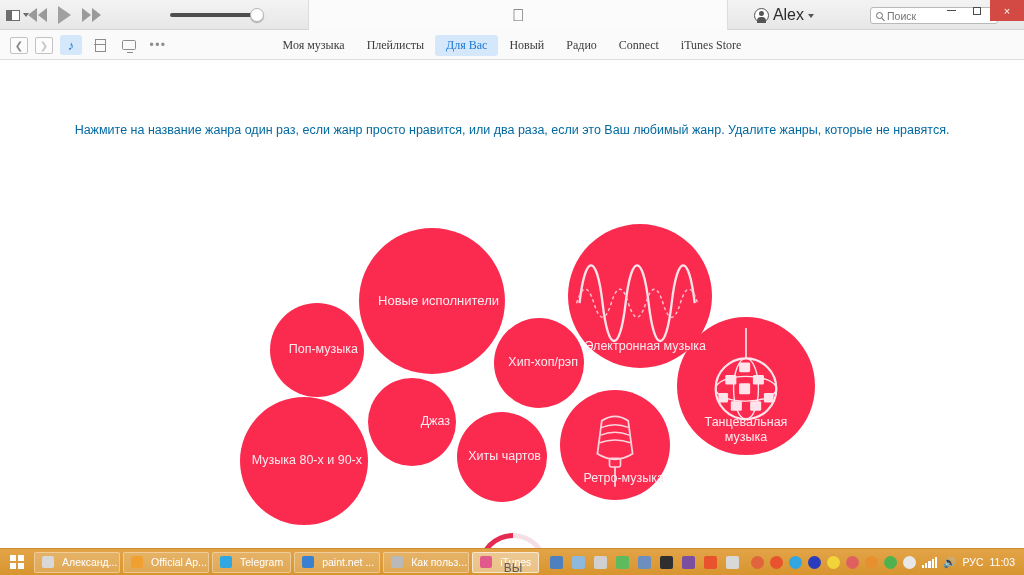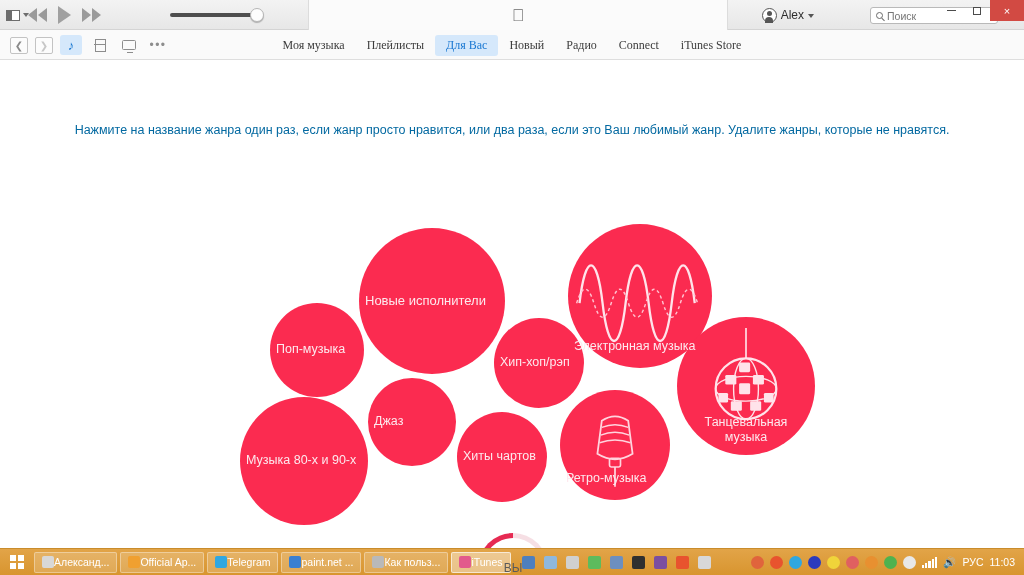--- a/index.html
+++ b/index.html
@@ -56,7 +56,7 @@
   }
   .acct-circle::before { content:""; position:absolute; left:4px; top:2.2px; width:5px; height:5px; border-radius:50%; background:#555; }
   .acct-circle::after  { content:""; position:absolute; left:2.2px; top:8.2px; width:8.5px; height:6px; border-radius:4px 4px 0 0; background:#555; }
-  .acct-name { font-size: 12px; color: #2d2d2d; }
+  .acct-name { font-size: 16px; color: #2d2d2d; }
   .acct-caret { width:0;height:0;border-left:3.5px solid transparent;border-right:3.5px solid transparent;border-top:4px solid #555; margin-top:2px; }
 
   .searchbox {

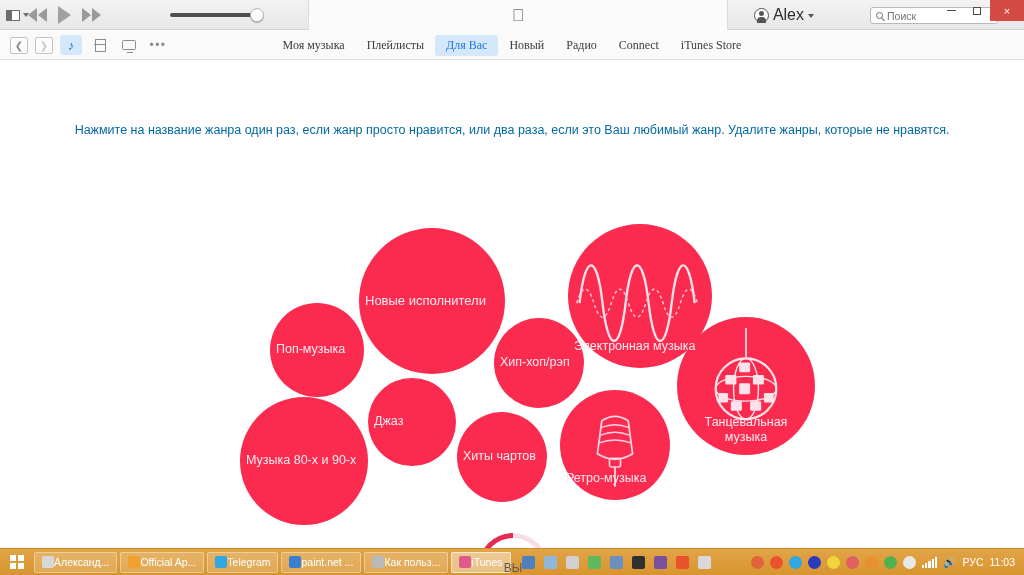--- a/index.html
+++ b/index.html
@@ -119,7 +119,7 @@
   .bubbles { position: absolute; left: 0; top: 0; width: 1024px; height: 420px; }
   .bubble {
     position: absolute; border-radius: 50%; background: #fb2b50;
-    display: flex; align-items: center; justify-content: flex-start;
+    display: flex; align-items: center; justify-content: flex-end;
     color: #fde9ee; text-align: center; line-height: 1.22; cursor: pointer;
   }
   .bubble .lbl { position: relative; z-index: 2; padding: 0 6px; }

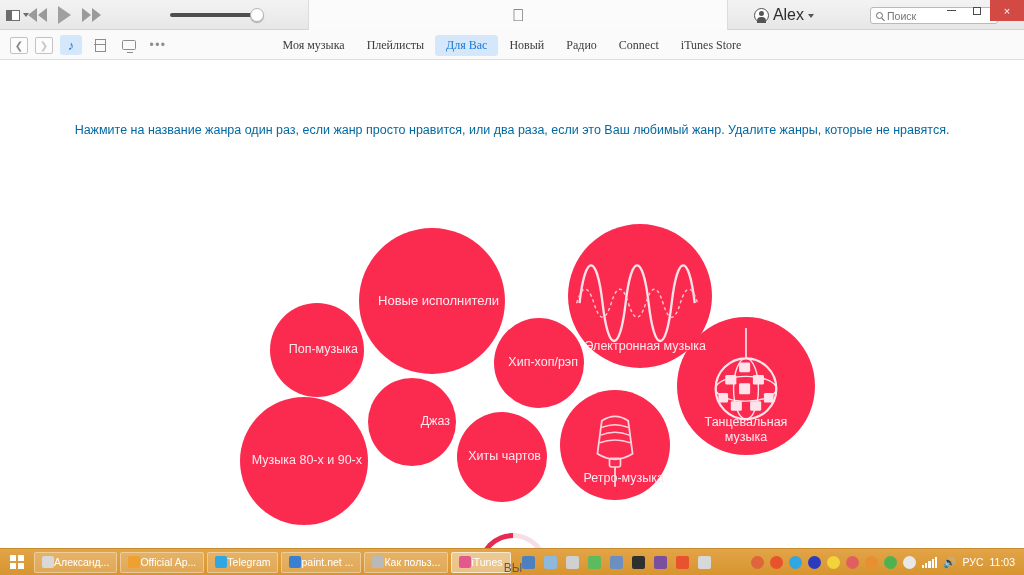--- a/index.html
+++ b/index.html
@@ -164,7 +164,7 @@
   .winlogo { display: grid; grid-template-columns: 6px 6px; grid-template-rows: 6px 6px; gap: 1.5px; }
   .winlogo i { background: #fff; display:block; }
   .tb-item {
-    height: 21px; display: flex; align-items: center; gap: 0;
+    height: 21px; display: flex; align-items: center; gap: 8px;
     padding: 0 7px; margin-right: 3px; max-width: 86px;
     background: rgba(255,255,255,0.18); border: 1px solid rgba(255,255,255,0.35);
     border-radius: 2px; font-size: 10.5px; color: #ffffff; white-space: nowrap; overflow: hidden;

